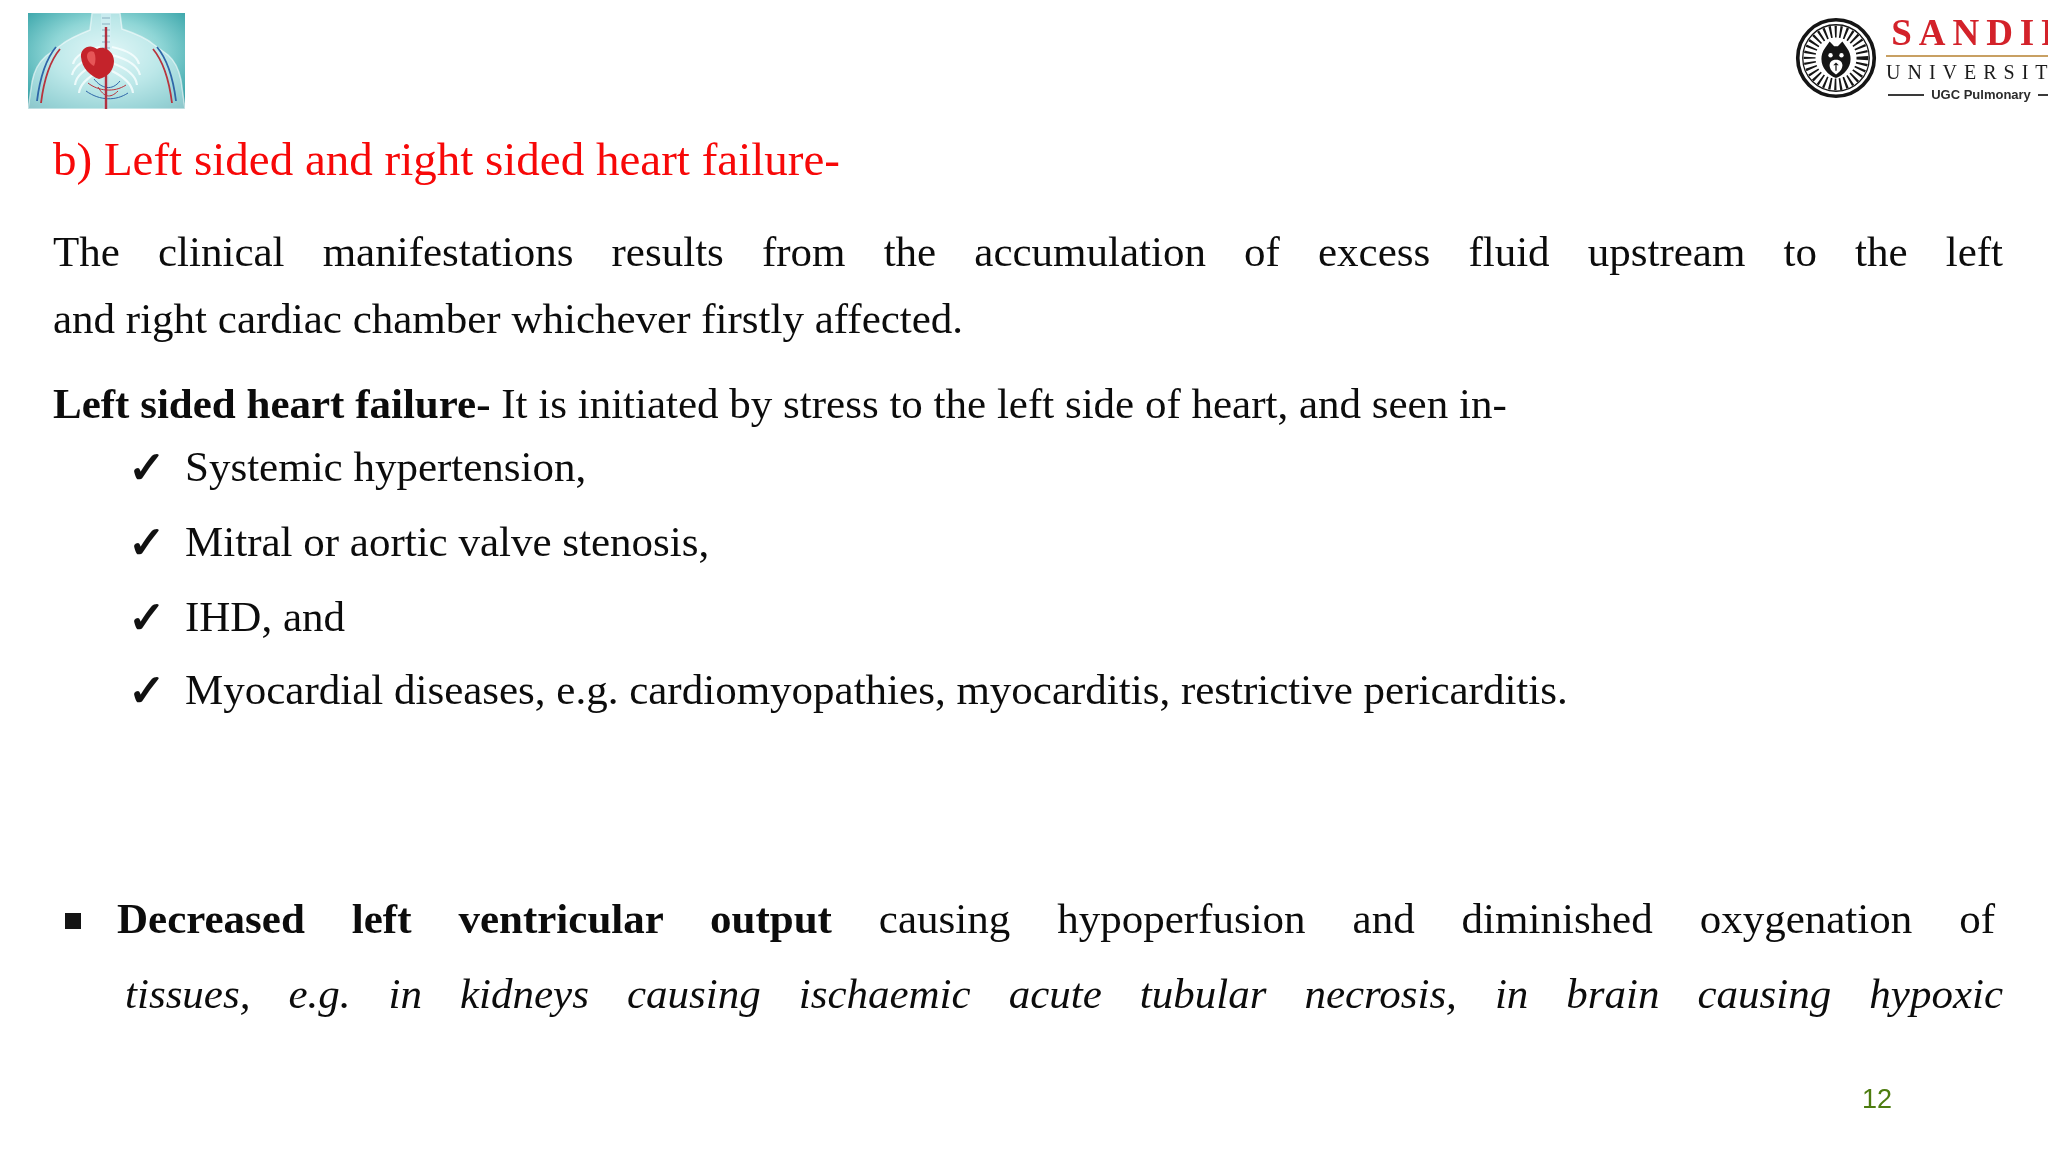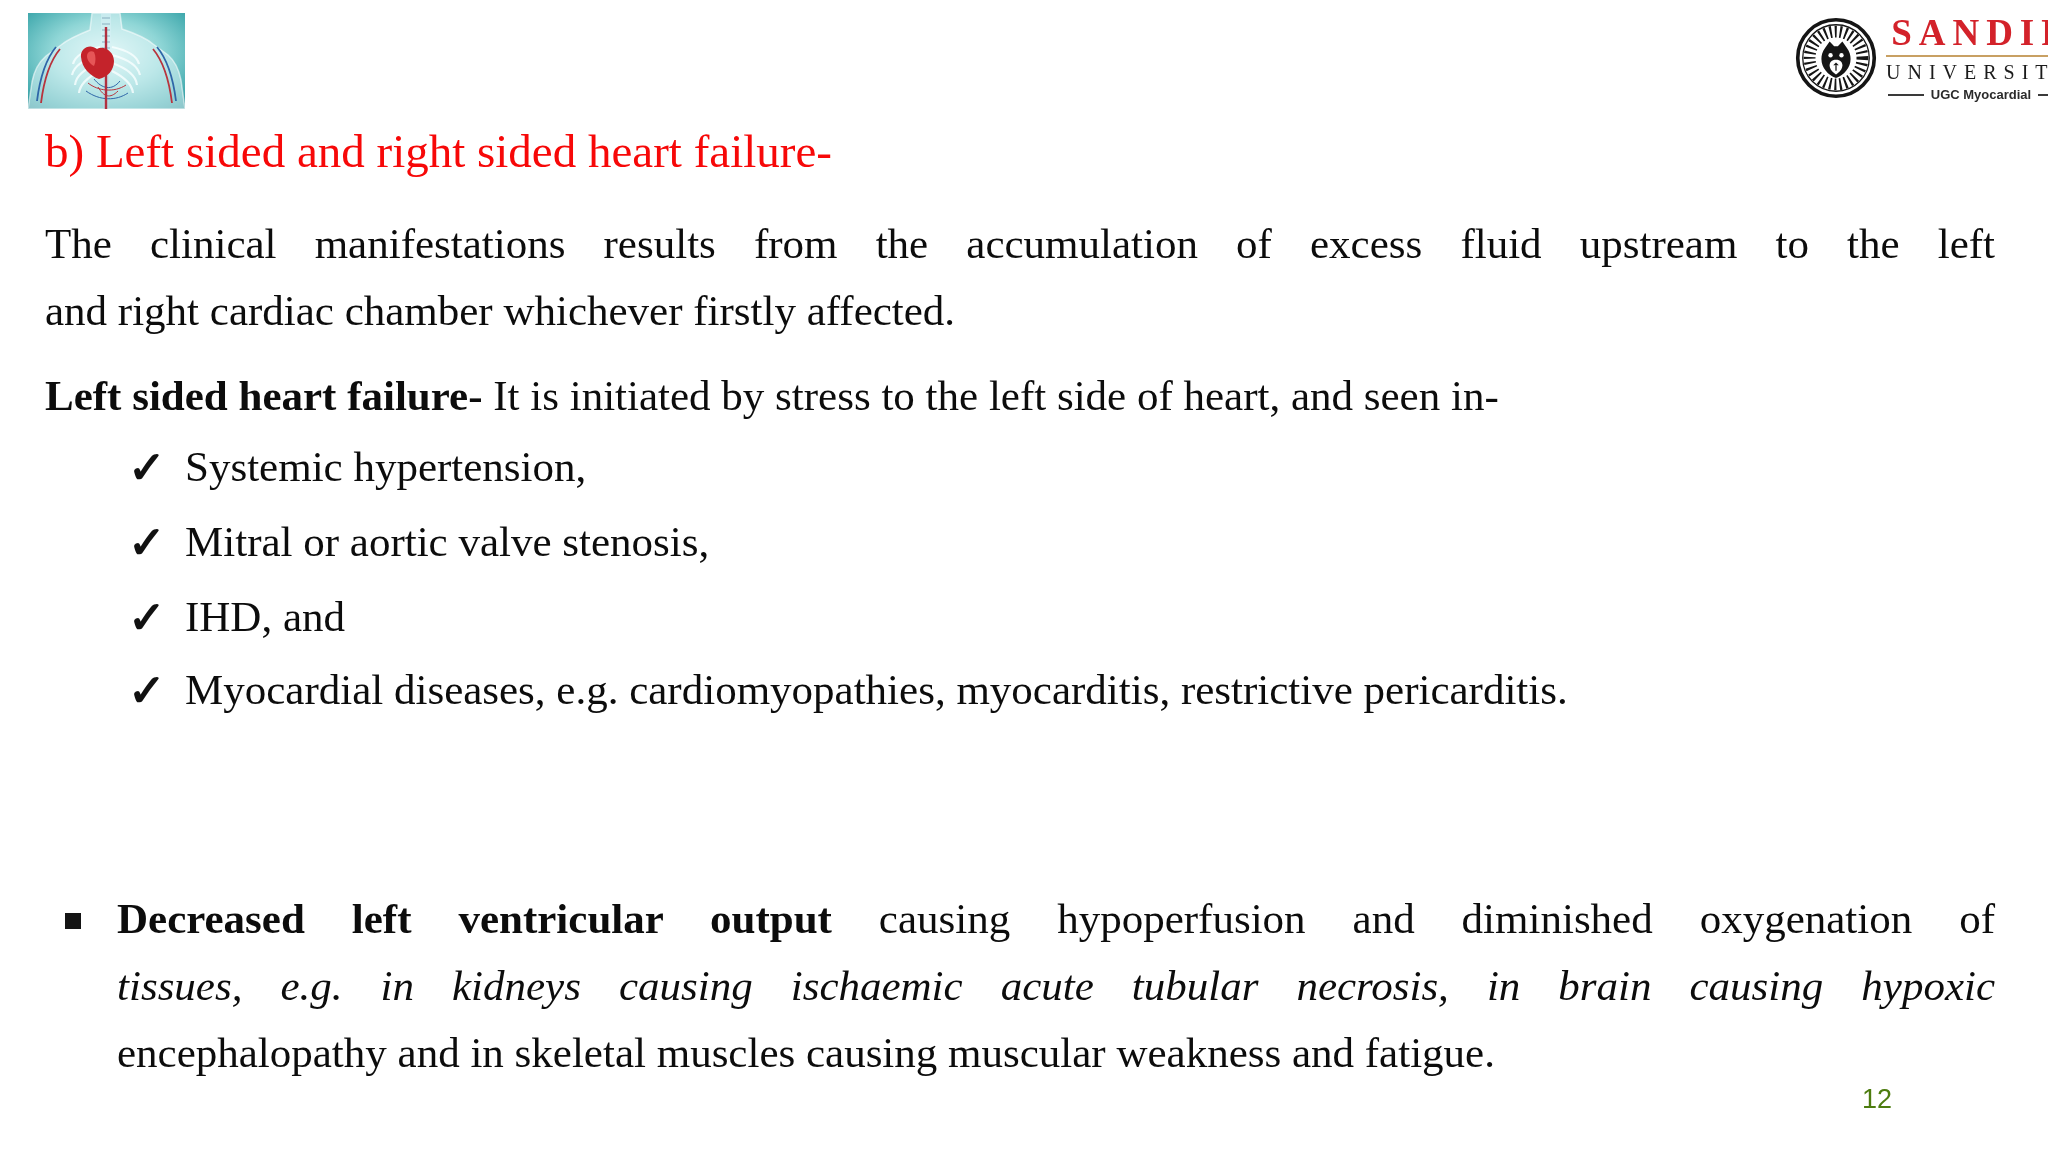--- a/index.html
+++ b/index.html
@@ -119,7 +119,7 @@
       <div class="logo-sub">UNIVERSITY</div>
       <div class="logo-tagline">
         <span class="tagdash"></span>
-        <span>UGC Myocardial</span>
+        <span>UGC Pulmonary</span>
         <span class="tagdash"></span>
       </div>
     </div>

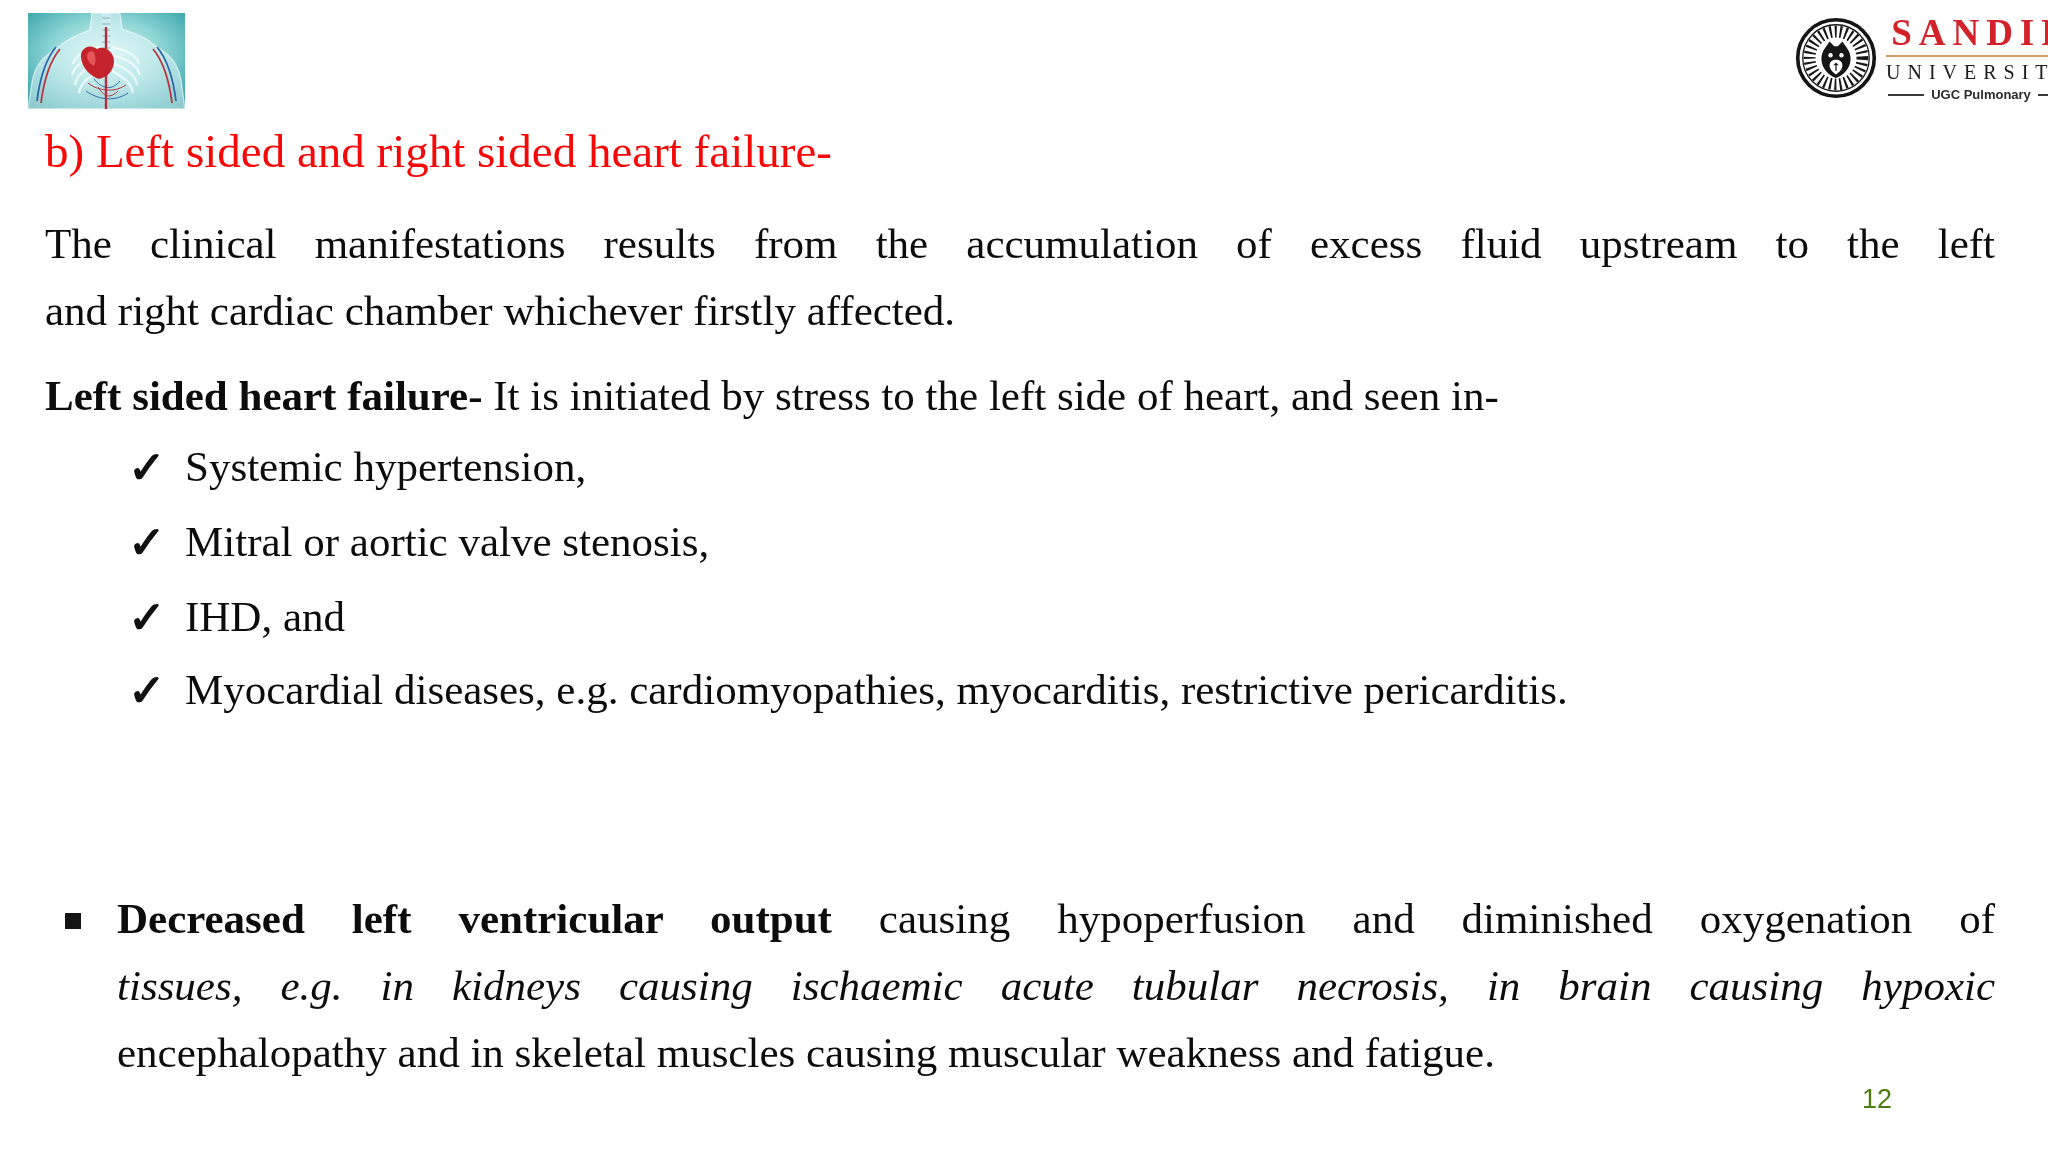--- a/index.html
+++ b/index.html
@@ -19,7 +19,7 @@
     font-family:"Liberation Sans",sans-serif;font-size:13px;font-weight:bold;color:#2b2b2b;}
   .tagdash{width:36px;height:2px;background:#3a3a3a;}
   
-  .txt{position:absolute;margin:0;line-height:1.18;font-size:43px;}
+  .txt{position:absolute;margin:8px;line-height:1.18;font-size:43px;}
   .fill{text-align:justify;text-align-last:justify;}
   .title{left:45px;top:124px;font-size:47px;font-weight:normal;color:#f70808;}
   .intro-l1{left:45px;top:219px;width:1950px;}

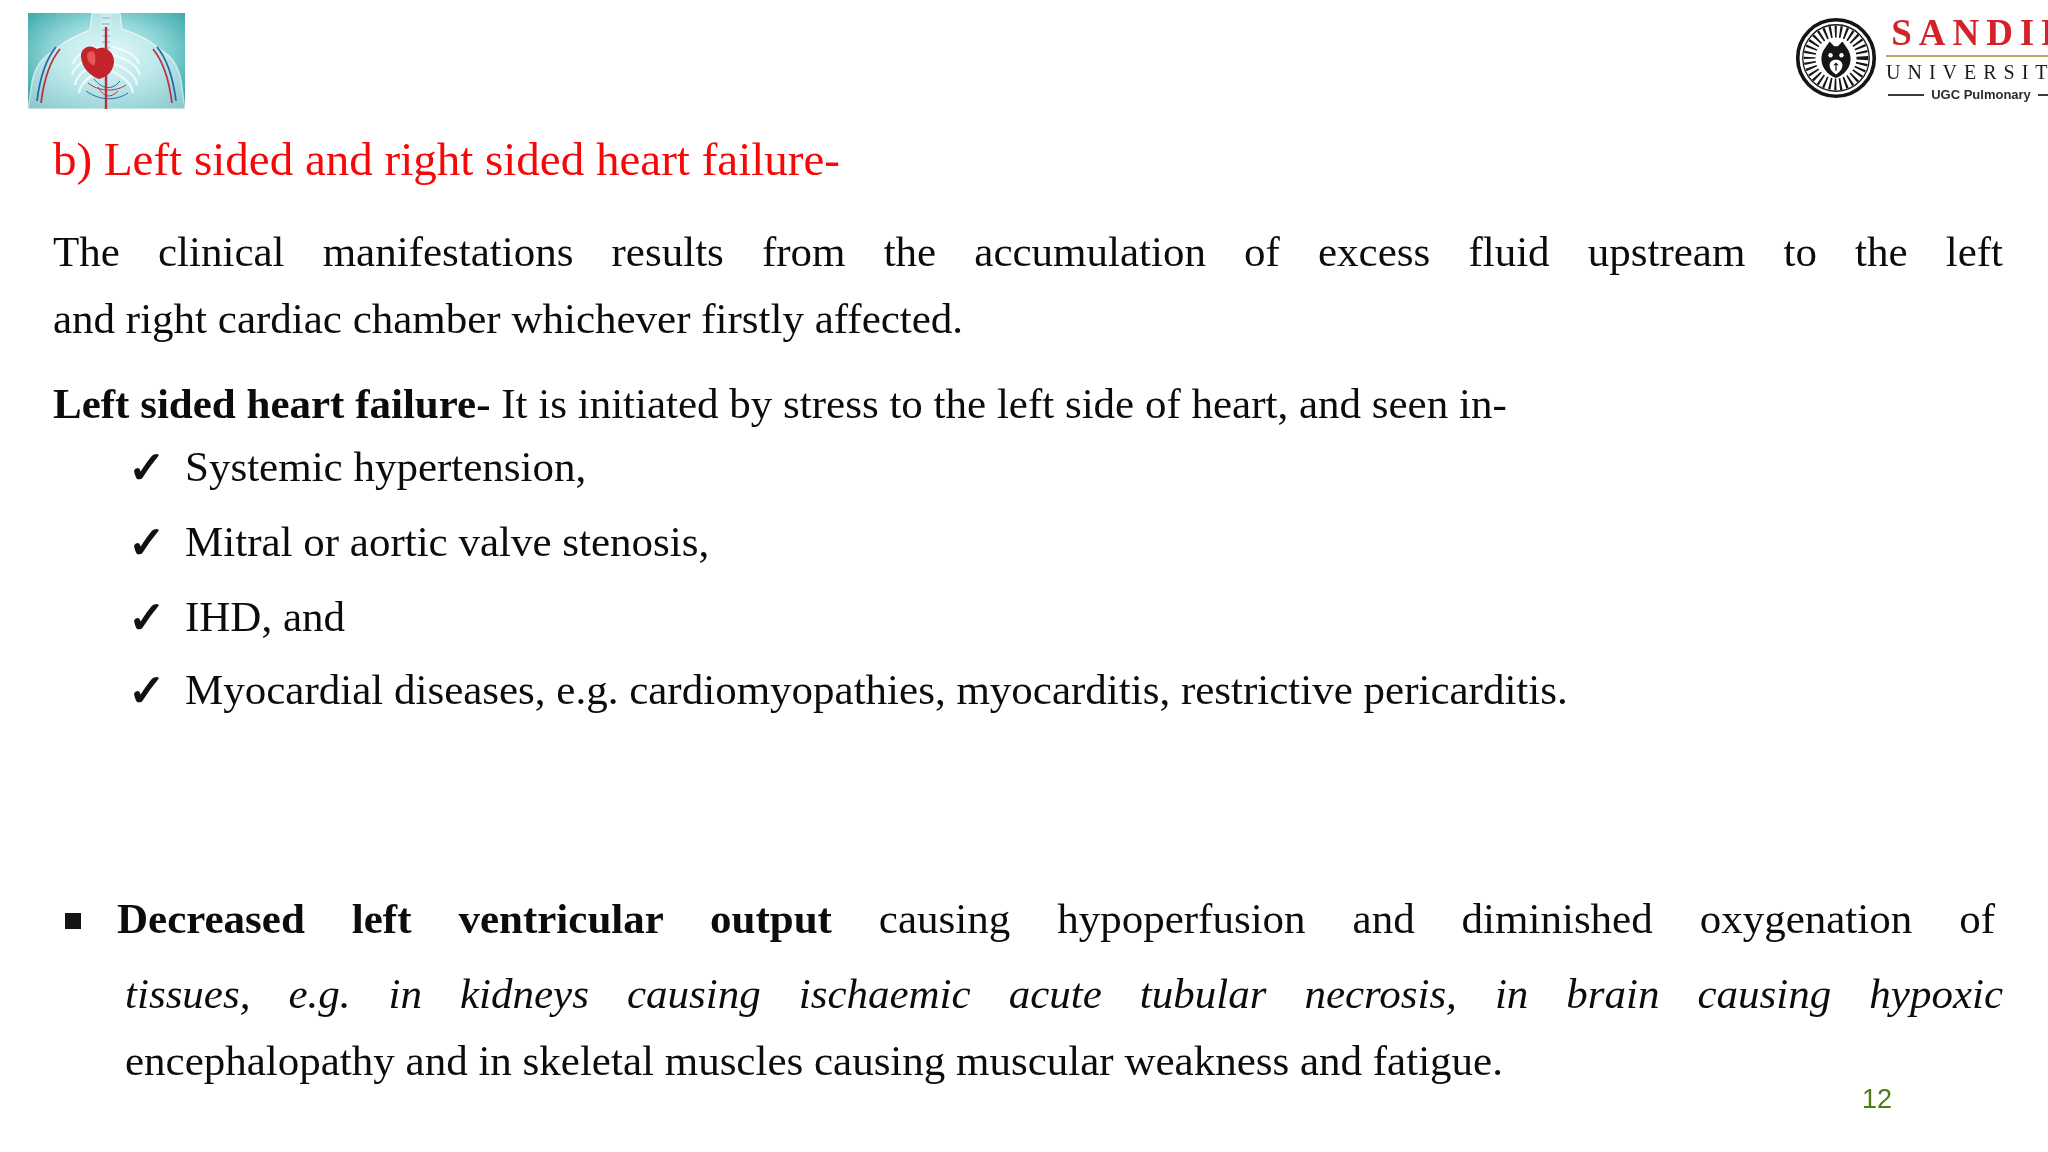--- a/index.html
+++ b/index.html
@@ -156,7 +156,6 @@
     <span class="bullet-text"><b>Decreased left ventricular output</b><span> causing hypoperfusion and diminished oxygenation of</span></span>
   </div>
   <p class="txt cont-l2 fill">tissues, e.g. in kidneys causing ischaemic acute tubular necrosis, in brain causing hypoxic</p>
-  <p class="txt cont-l3">encephalopathy and in skeletal muscles causing muscular weakness and fatigue.</p>
 
   <div class="page-num">12</div>
 </div>

